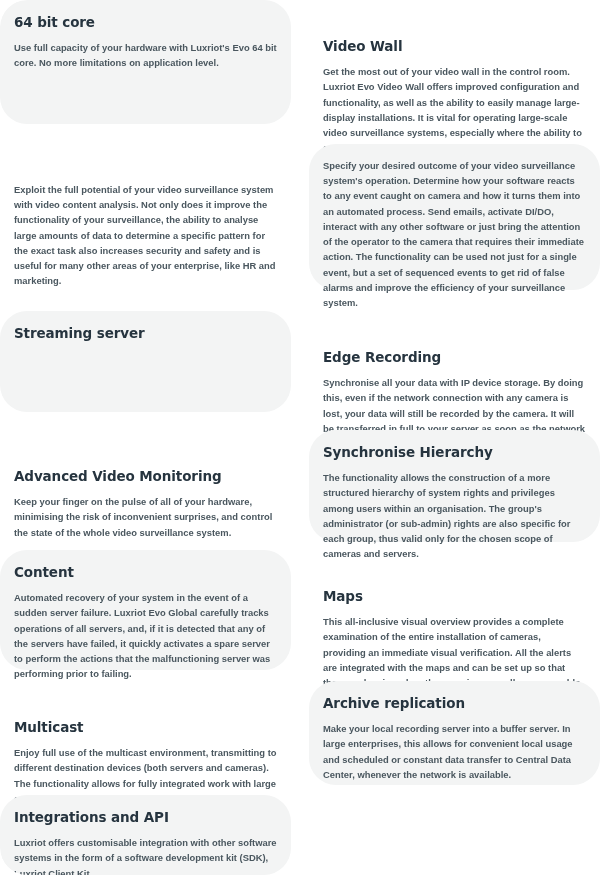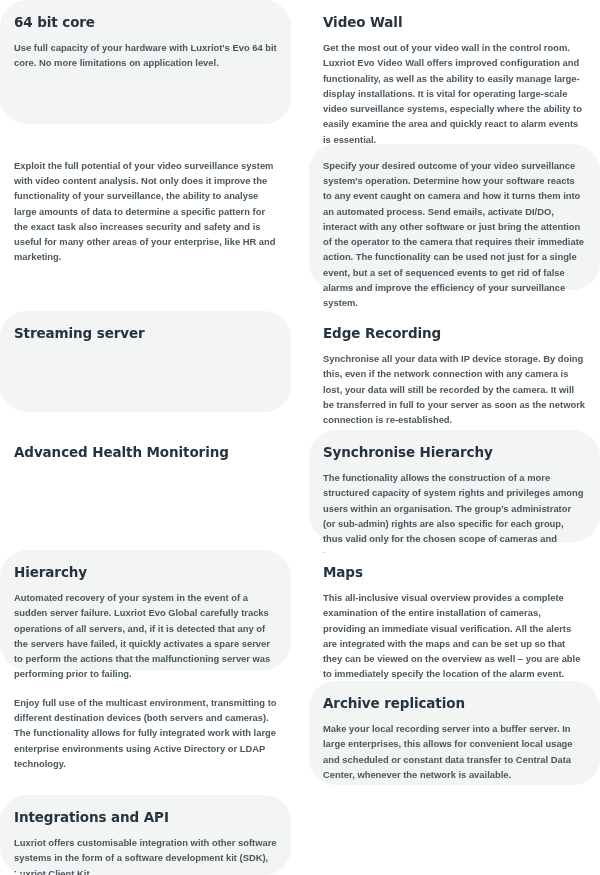--- a/index.html
+++ b/index.html
@@ -27,6 +27,7 @@
   }
   .card.plain {
     background: #ffffff;
+    margin-top: 24px;
   }
   .card-title {
     font-family: "DejaVu Sans", sans-serif;

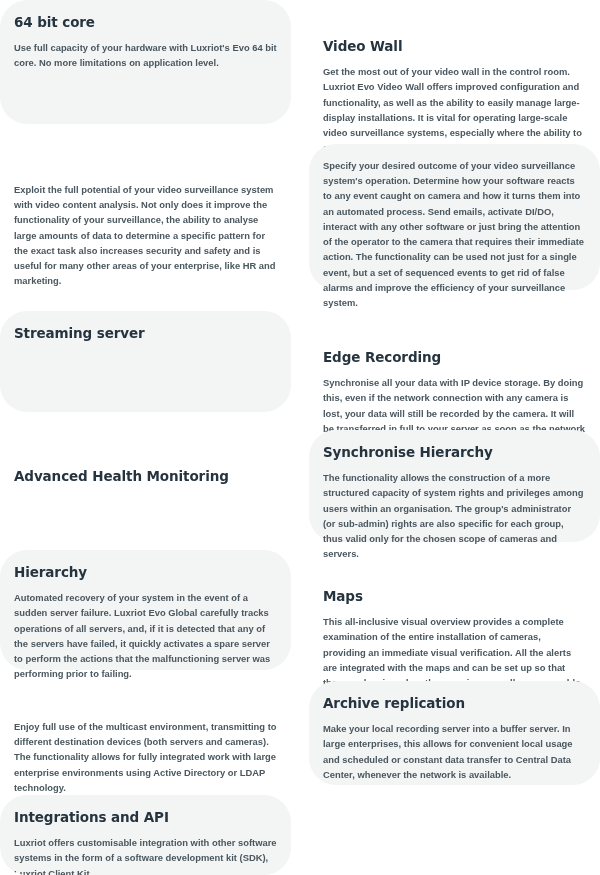--- a/index.html
+++ b/index.html
@@ -76,7 +76,7 @@
       <p class="card-body">Synchronise all your data with IP device storage. By doing this, even if the network connection with any camera is lost, your data will still be recorded by the camera. It will be transferred in full to your server as soon as the network connection is re-established.</p>
     </div>
     <div class="card plain col-left" style="top: 430px; height: 112px;">
-      <h3 class="card-title">Advanced Health Monitoring</h3>
+      <h3 class="card-title">Advanced Video Monitoring</h3>
     </div>
     <div class="card  col-right" style="top: 430px; height: 112px;">
       <h3 class="card-title">Synchronise Hierarchy</h3>

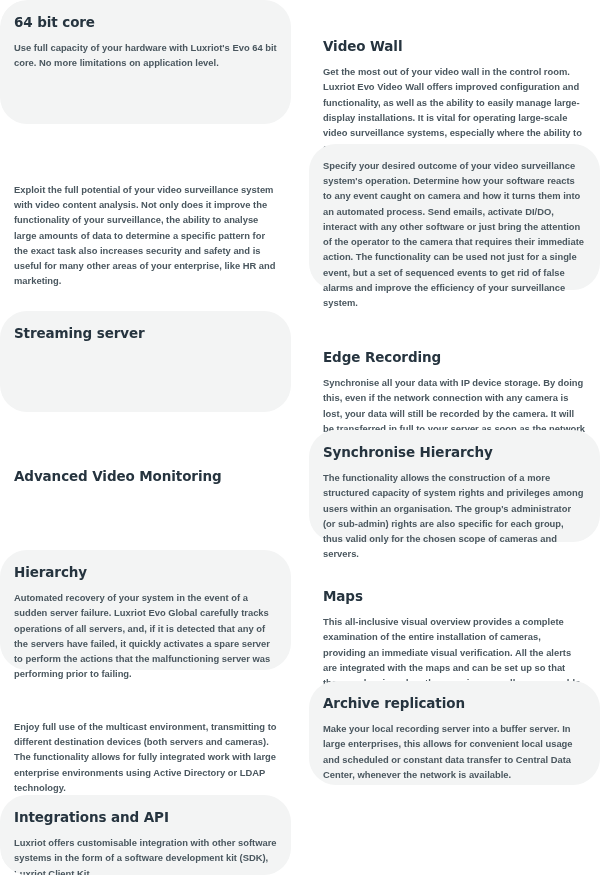--- a/index.html
+++ b/index.html
@@ -80,7 +80,7 @@
     </div>
     <div class="card  col-right" style="top: 430px; height: 112px;">
       <h3 class="card-title">Synchronise Hierarchy</h3>
-      <p class="card-body">The functionality allows the construction of a more structured capacity of system rights and privileges among users within an organisation. The group's administrator (or sub-admin) rights are also specific for each group, thus valid only for the chosen scope of cameras and servers.</p>
+      <p class="card-body">The functionality allows the construction of a more structured hierarchy of system rights and privileges among users within an organisation. The group's administrator (or sub-admin) rights are also specific for each group, thus valid only for the chosen scope of cameras and servers.</p>
     </div>
     <div class="card  col-left" style="top: 550px; height: 120px;">
       <h3 class="card-title">Hierarchy</h3>

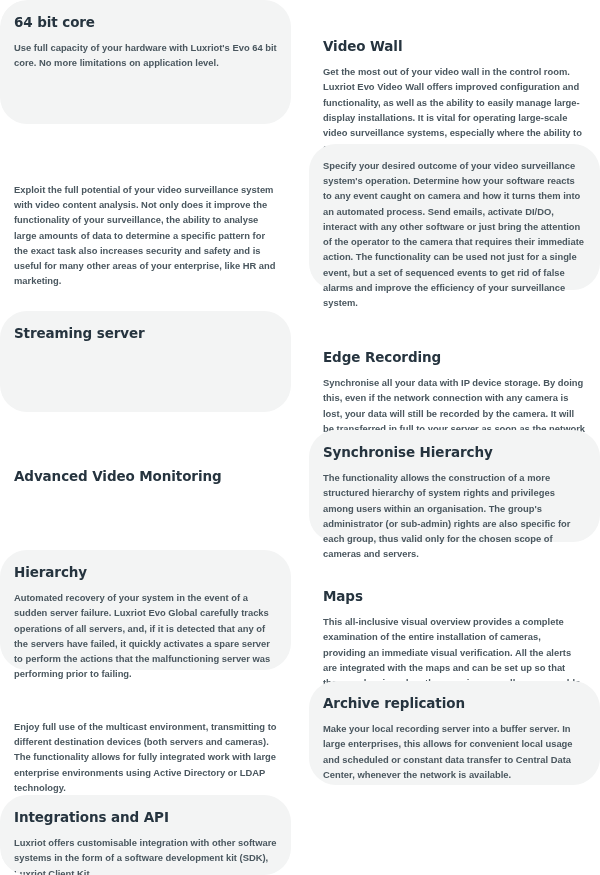--- a/index.html
+++ b/index.html
@@ -77,6 +77,7 @@
     </div>
     <div class="card plain col-left" style="top: 430px; height: 112px;">
       <h3 class="card-title">Advanced Video Monitoring</h3>
+      <p class="card-body">Keep your finger on the pulse of all of your hardware, minimising the risk of inconvenient surprises, and control the state of the whole video surveillance system.</p>
     </div>
     <div class="card  col-right" style="top: 430px; height: 112px;">
       <h3 class="card-title">Synchronise Hierarchy</h3>

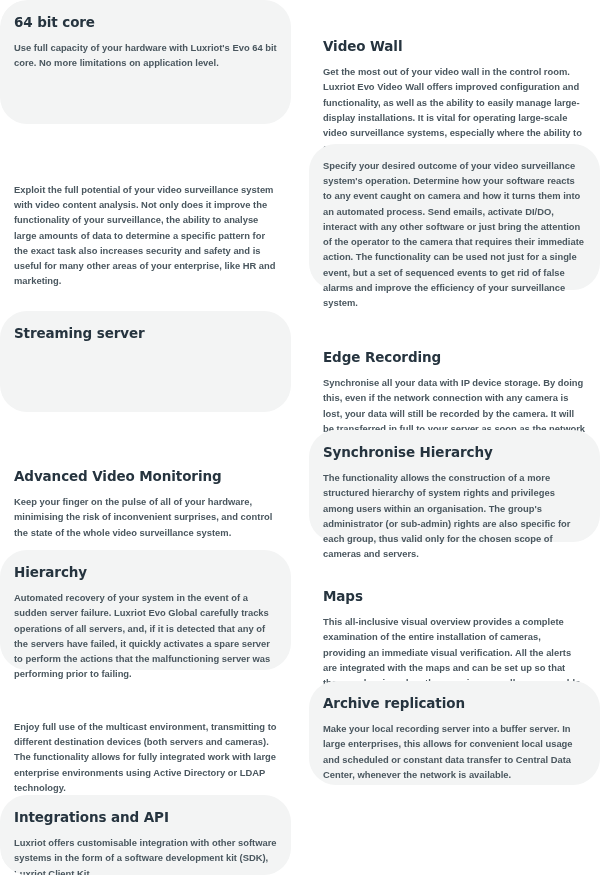--- a/index.html
+++ b/index.html
@@ -84,7 +84,7 @@
       <p class="card-body">The functionality allows the construction of a more structured hierarchy of system rights and privileges among users within an organisation. The group's administrator (or sub-admin) rights are also specific for each group, thus valid only for the chosen scope of cameras and servers.</p>
     </div>
     <div class="card  col-left" style="top: 550px; height: 120px;">
-      <h3 class="card-title">Hierarchy</h3>
+      <h3 class="card-title">Content</h3>
       <p class="card-body">Automated recovery of your system in the event of a sudden server failure. Luxriot Evo Global carefully tracks operations of all servers, and, if it is detected that any of the servers have failed, it quickly activates a spare server to perform the actions that the malfunctioning server was performing prior to failing.</p>
     </div>
     <div class="card plain col-right" style="top: 550px; height: 120px;">

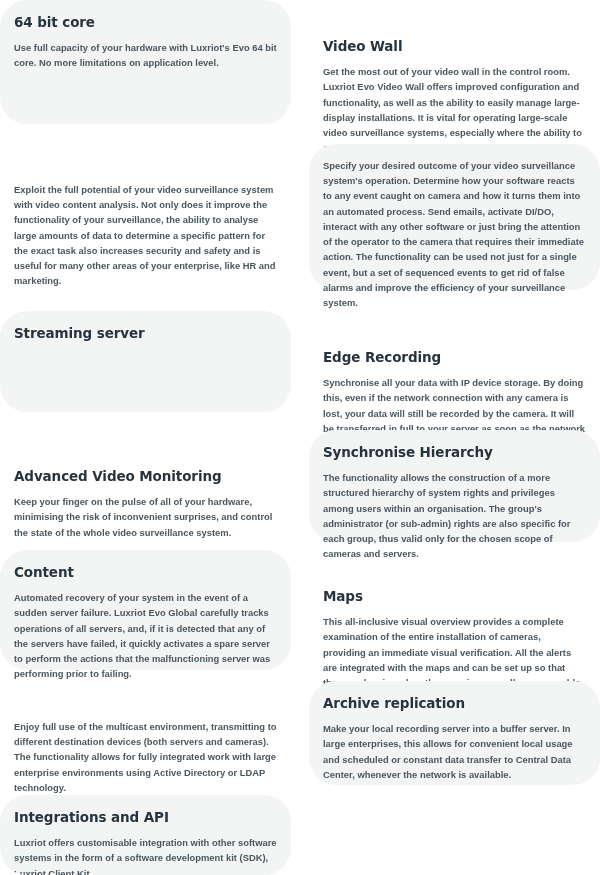--- a/index.html
+++ b/index.html
@@ -92,6 +92,7 @@
       <p class="card-body">This all-inclusive visual overview provides a complete examination of the entire installation of cameras, providing an immediate visual verification. All the alerts are integrated with the maps and can be set up so that they can be viewed on the overview as well – you are able to immediately specify the location of the alarm event.</p>
     </div>
     <div class="card plain col-left" style="top: 681px; height: 104px;">
+      <h3 class="card-title">Multicast</h3>
       <p class="card-body">Enjoy full use of the multicast environment, transmitting to different destination devices (both servers and cameras). The functionality allows for fully integrated work with large enterprise environments using Active Directory or LDAP technology.</p>
     </div>
     <div class="card  col-right" style="top: 681px; height: 104px;">

